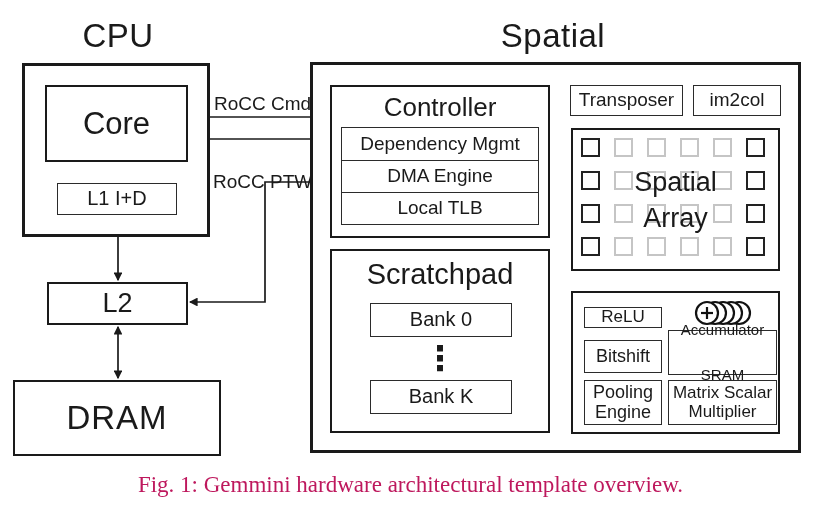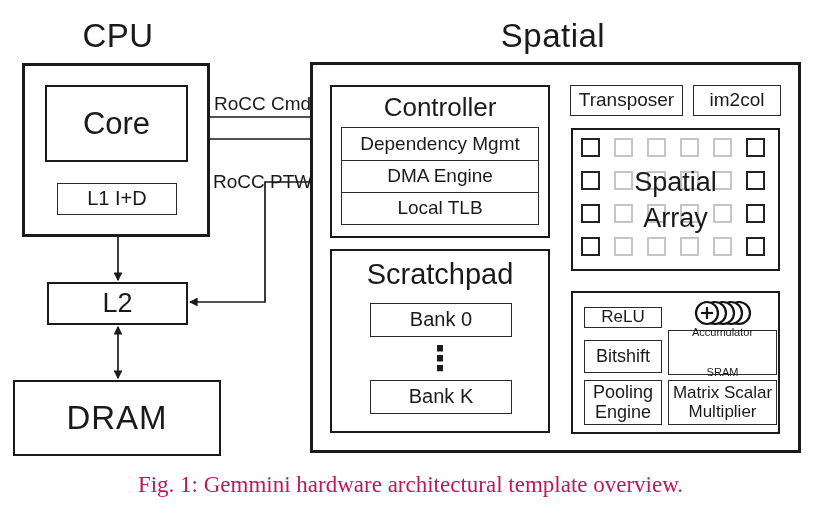--- a/index.html
+++ b/index.html
@@ -163,7 +163,7 @@
           <line x1="15" y1="8" x2="15" y2="20"></line>
         </g>
       </svg>
-      <div class="box thin col" style="left:95px;top:37px;width:109px;height:45px;font-size:11px;gap:28px;">
+      <div class="box thin col" style="left:95px;top:37px;width:109px;height:45px;font-size:15px;gap:28px;">
         <span>Accumulator</span>
         <span>SRAM</span>
       </div>

